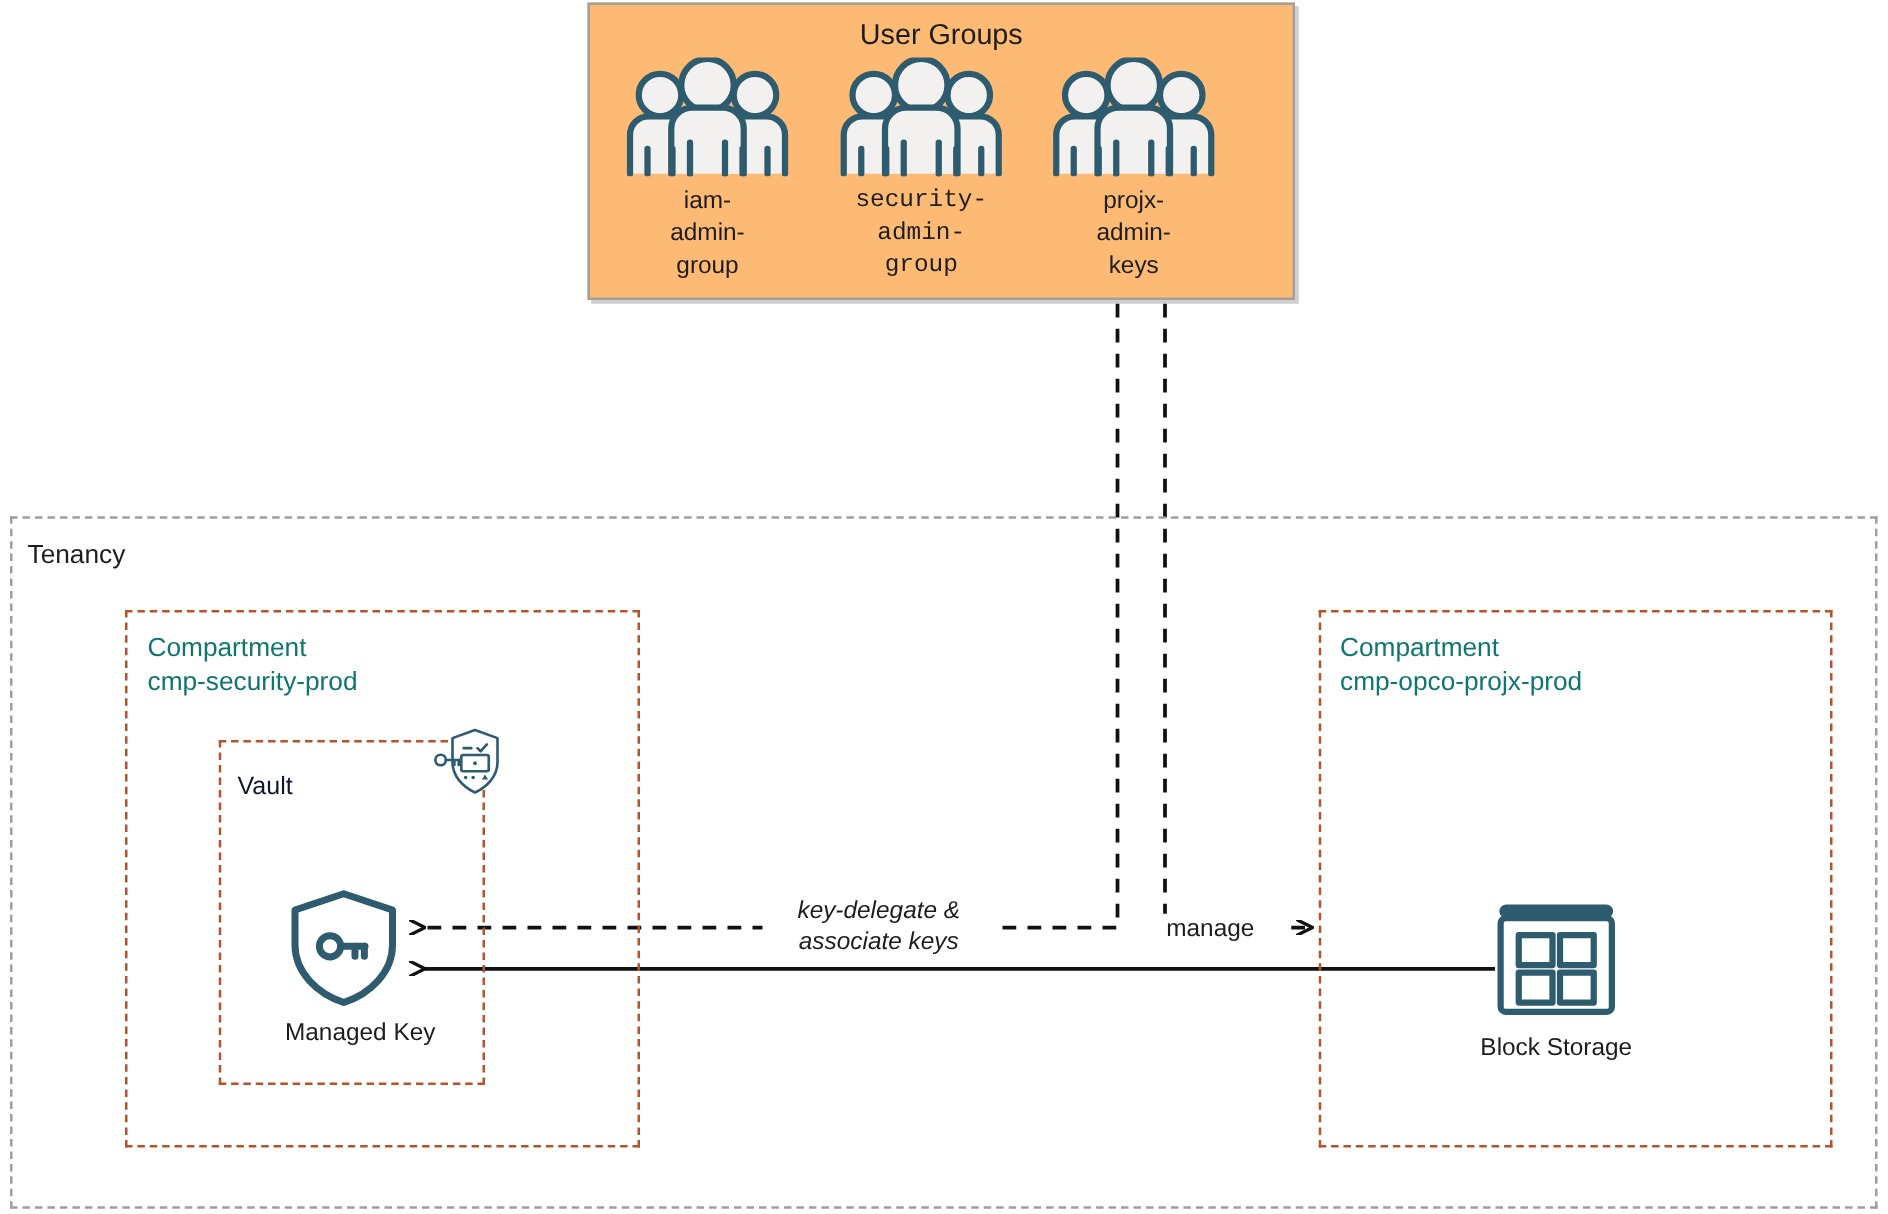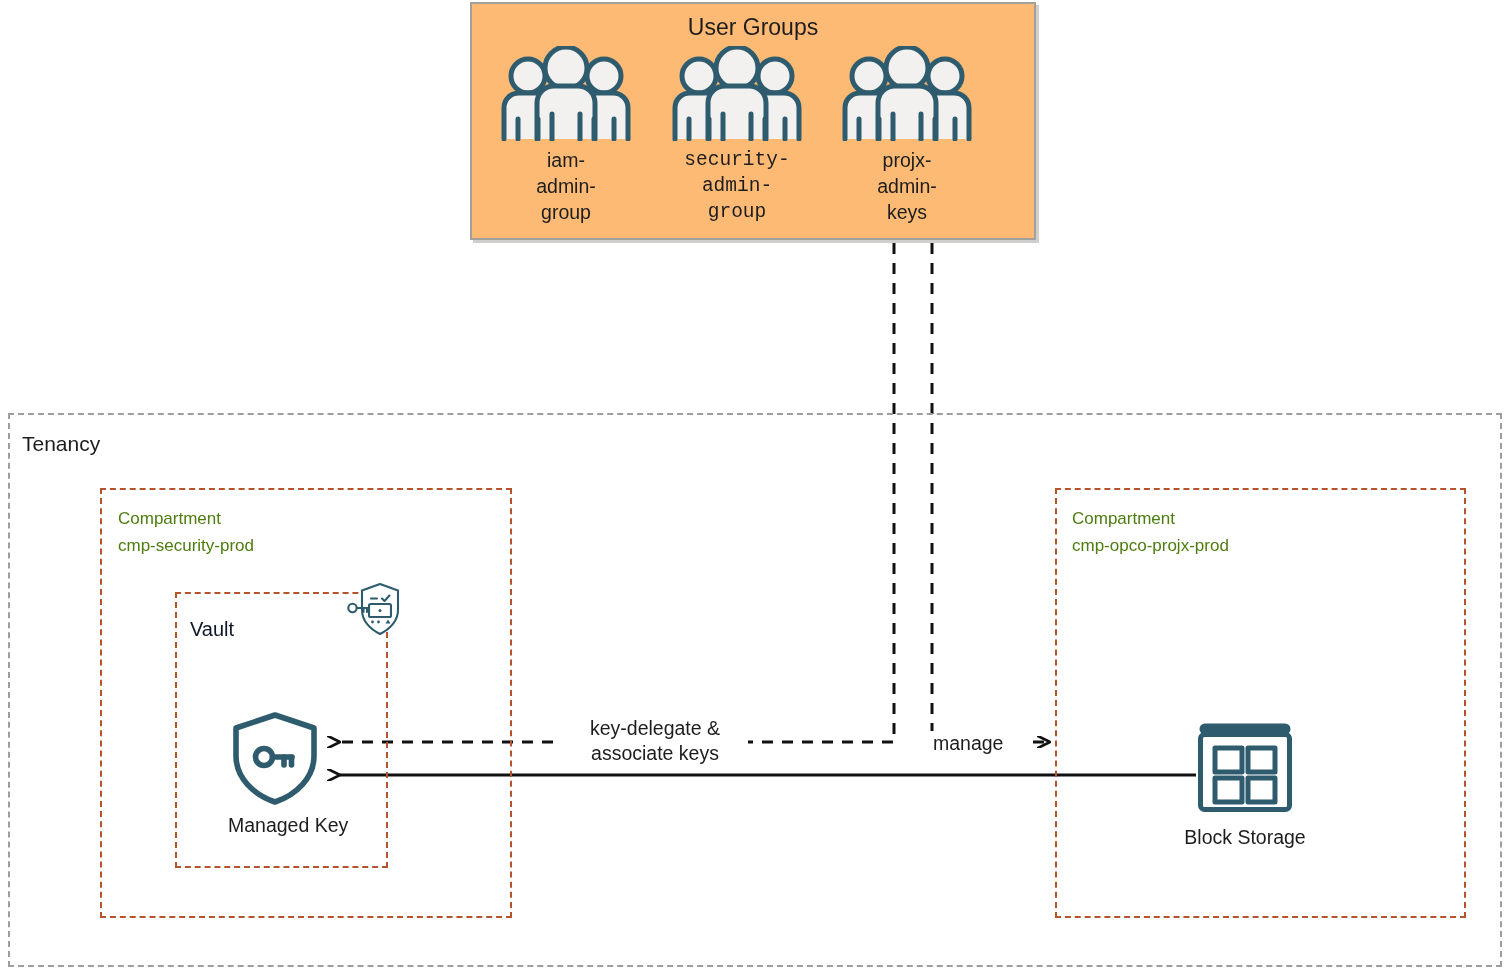--- a/index.html
+++ b/index.html
@@ -84,9 +84,9 @@
   }
   .compartment-label {
     position: absolute;
-    font-size: 17px;
+    font-size: 21px;
     line-height: 27px;
-    color: #4d7c0f;
+    color: #0f766e;
     white-space: pre-line;
   }
   #compartment-security-label { left: 118px; top: 505px; }

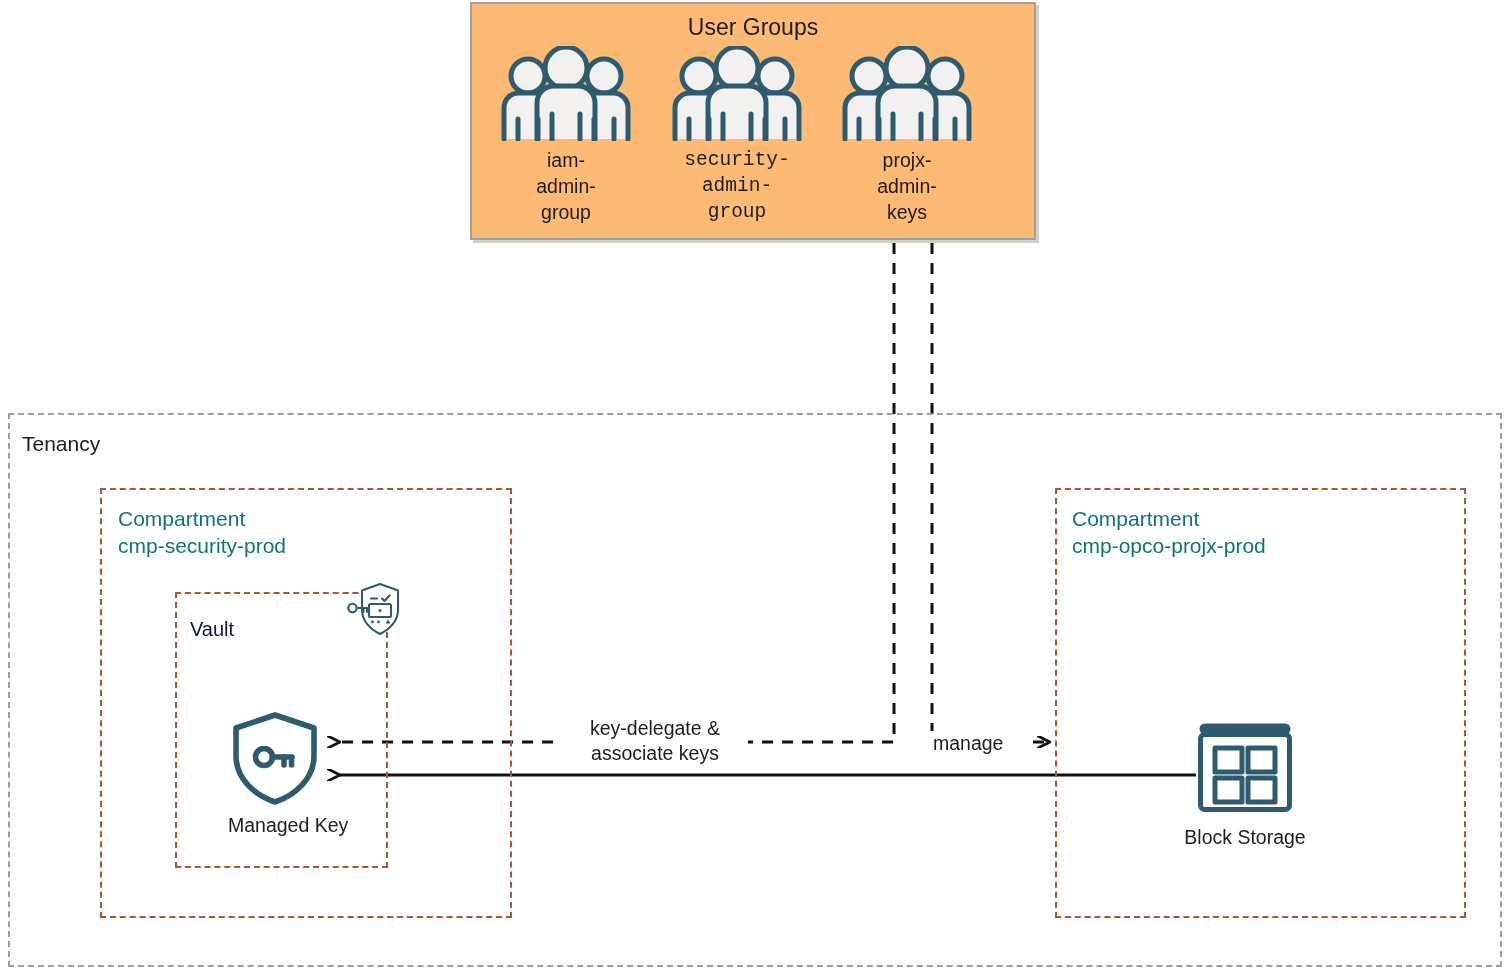--- a/index.html
+++ b/index.html
@@ -128,7 +128,7 @@
     background: #ffffff;
     padding: 0 5px;
   }
-  #label-key-delegate { left: 562px; top: 716px; width: 176px; }
+  #label-key-delegate { left: 610px; top: 716px; width: 176px; font-style: italic; }
   #label-manage { left: 928px; top: 731px; width: 88px; text-align: left; }
 </style>
 </head>

